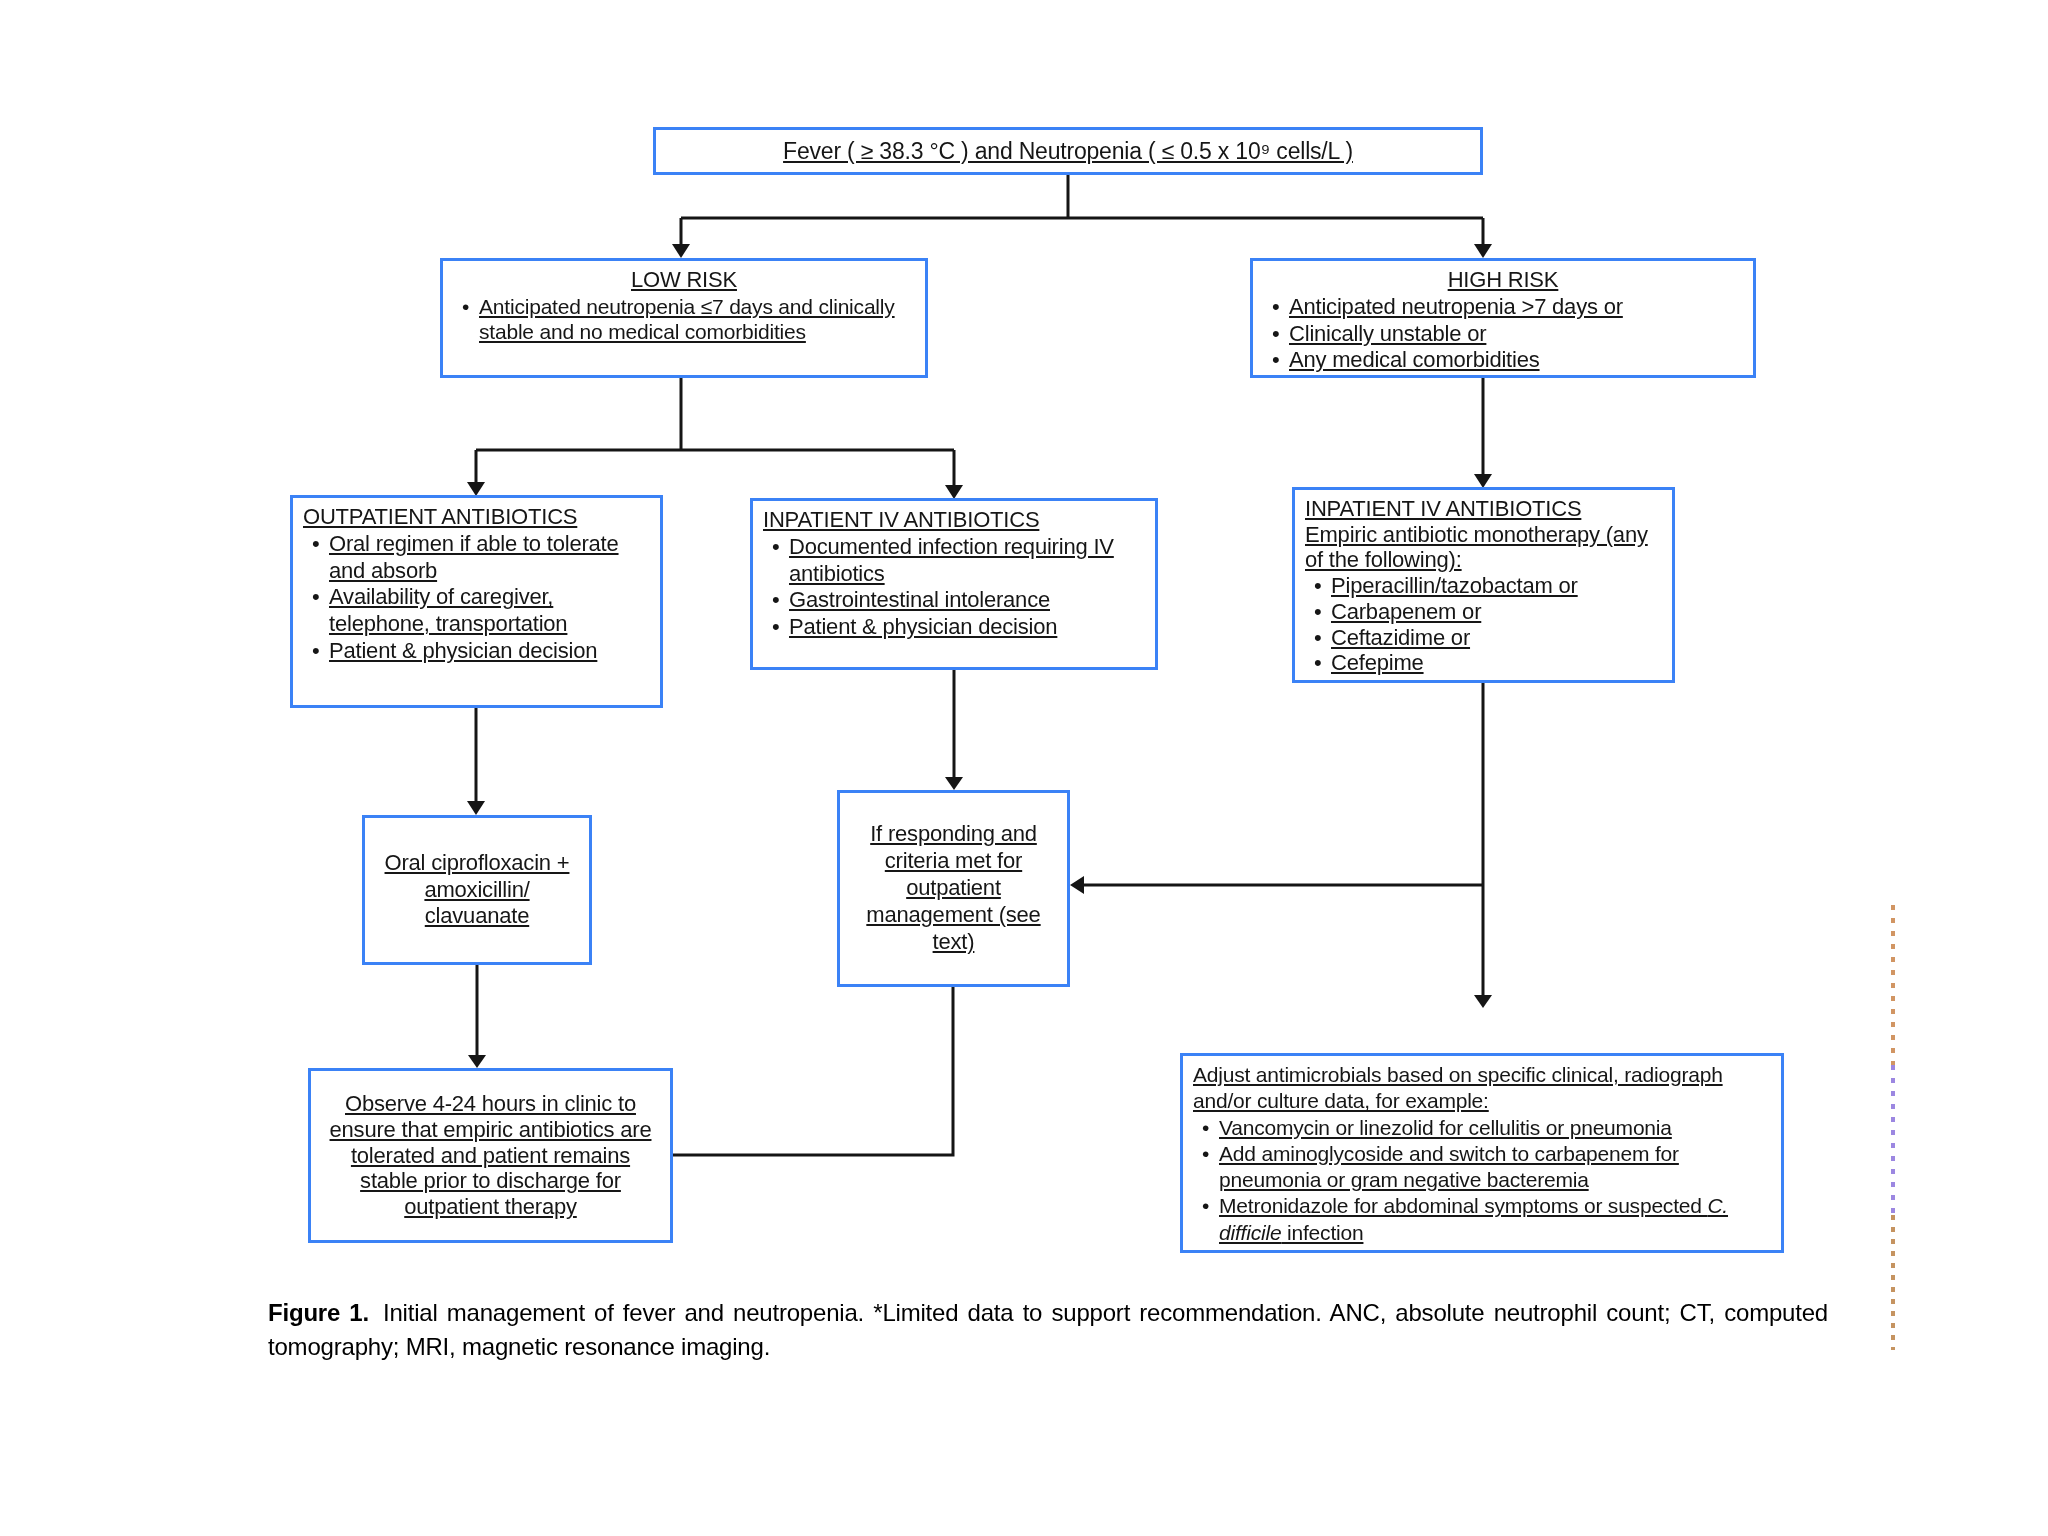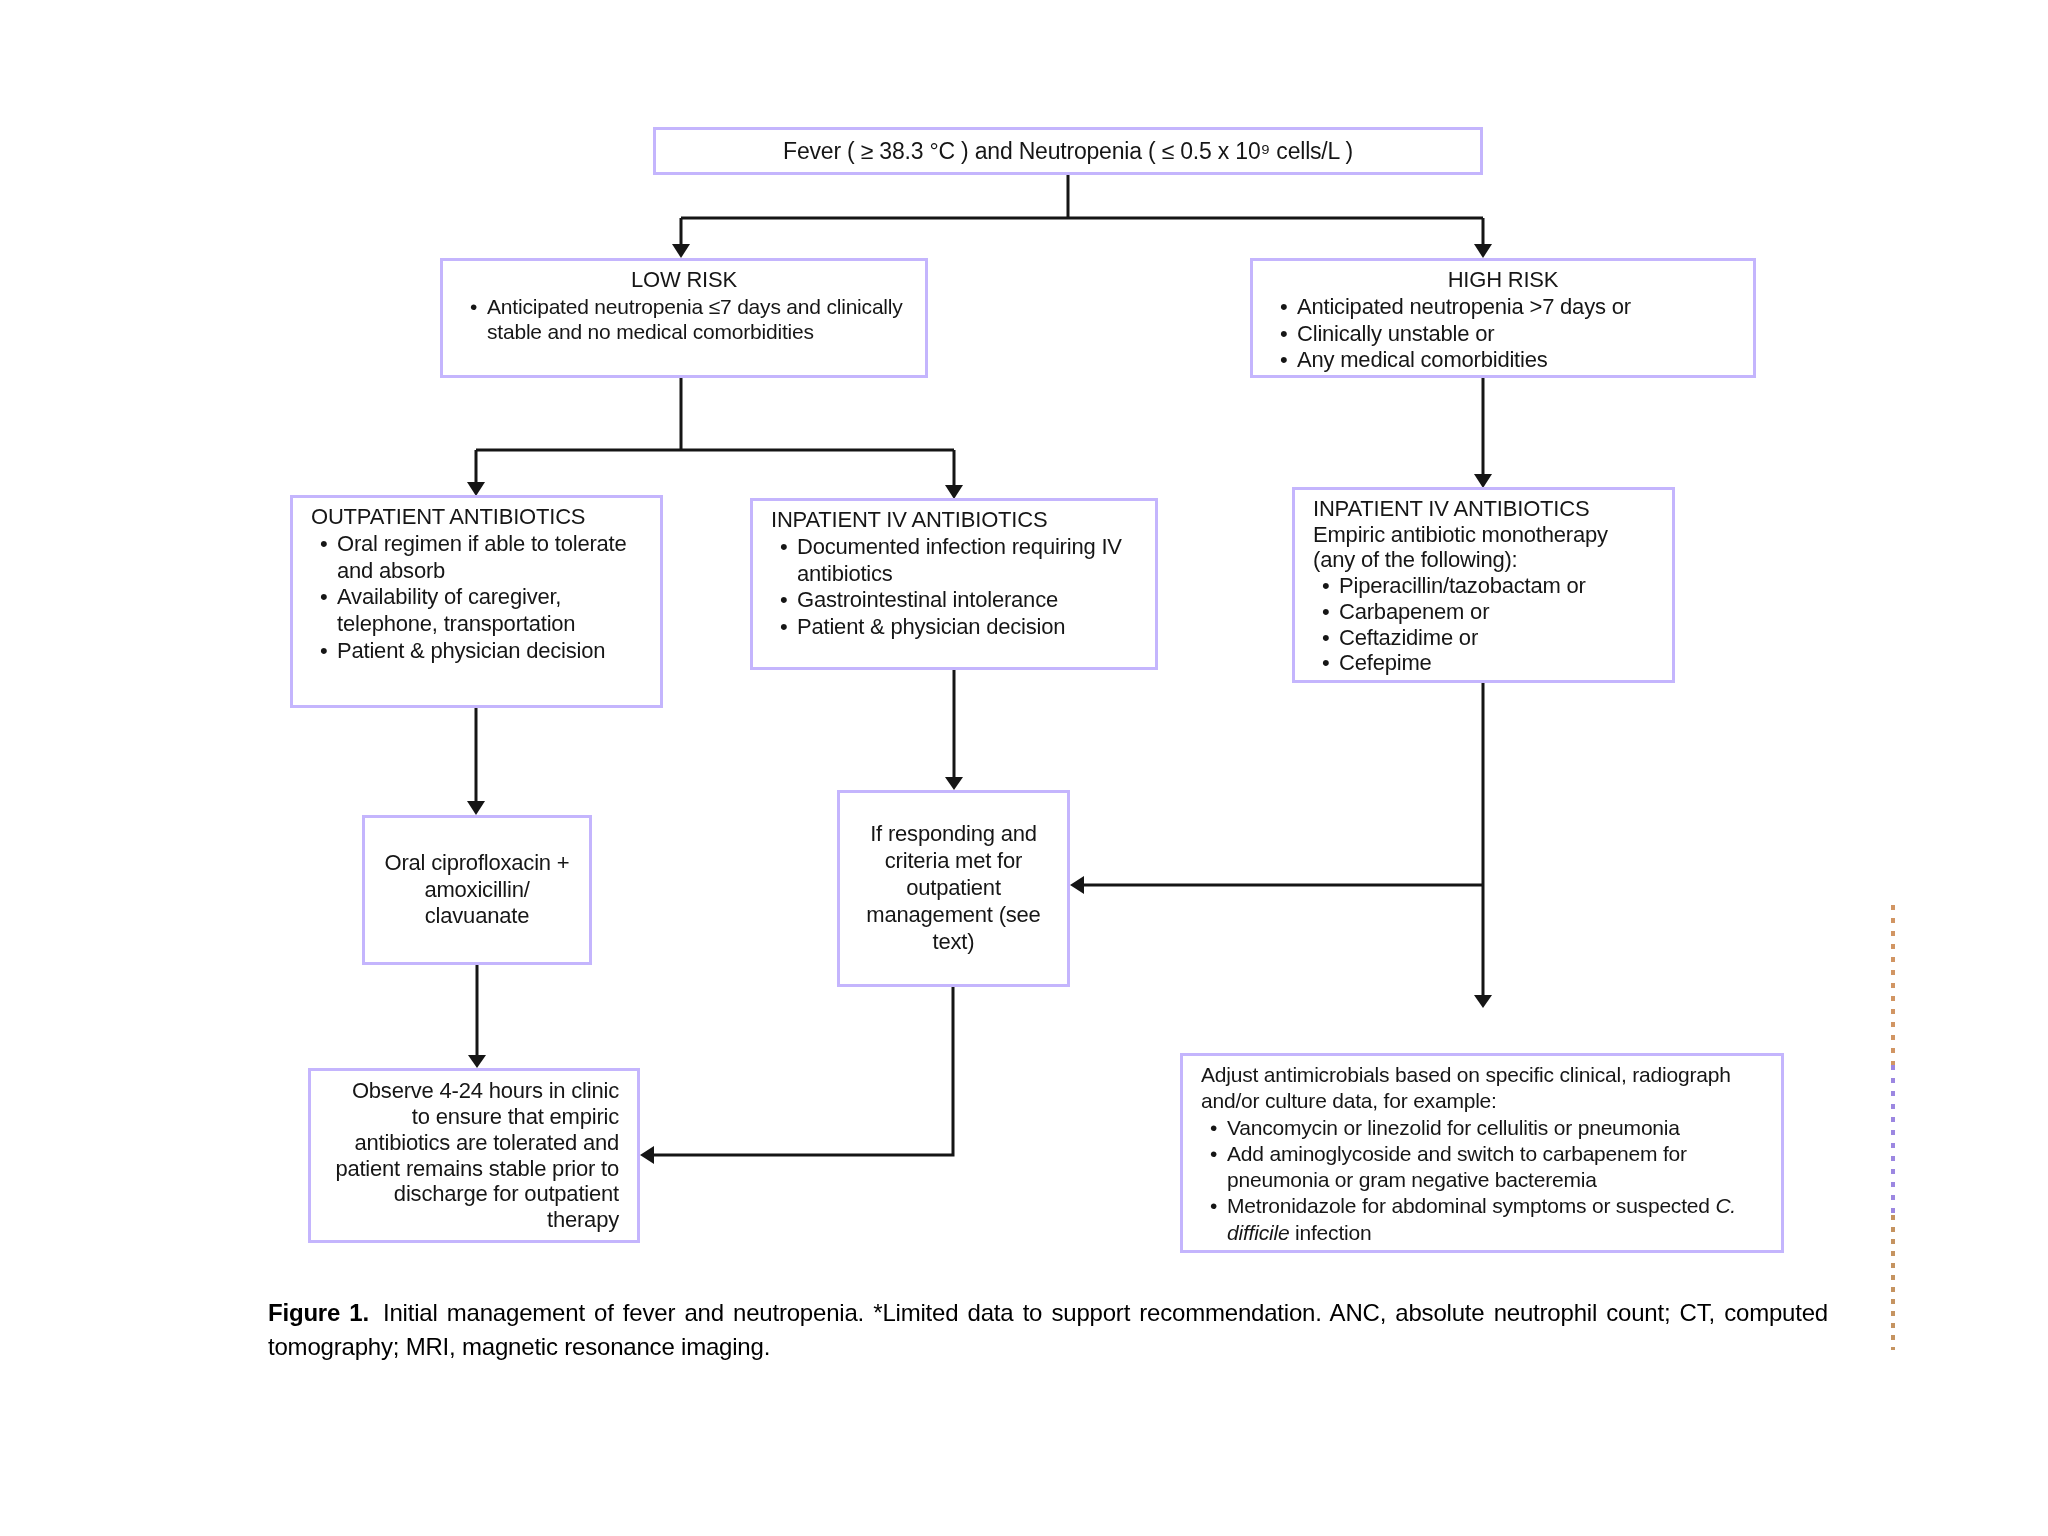--- a/index.html
+++ b/index.html
@@ -11,8 +11,8 @@
   #connectors{position:absolute;left:0;top:0;z-index:1;}
   .box{
     position:absolute;z-index:2;background:#ffffff;
-    border:3px solid #c4b5fd;font-size:22px;line-height:1.22;
-    padding:6px 18px;box-sizing:border-box;
+    border:3px solid #3b82f6;font-size:22px;line-height:1.22;
+    padding:6px 10px;box-sizing:border-box;text-decoration:underline;
   }
   .center-v{display:flex;align-items:center;justify-content:center;text-align:center;}
   .box-title{text-align:center;}

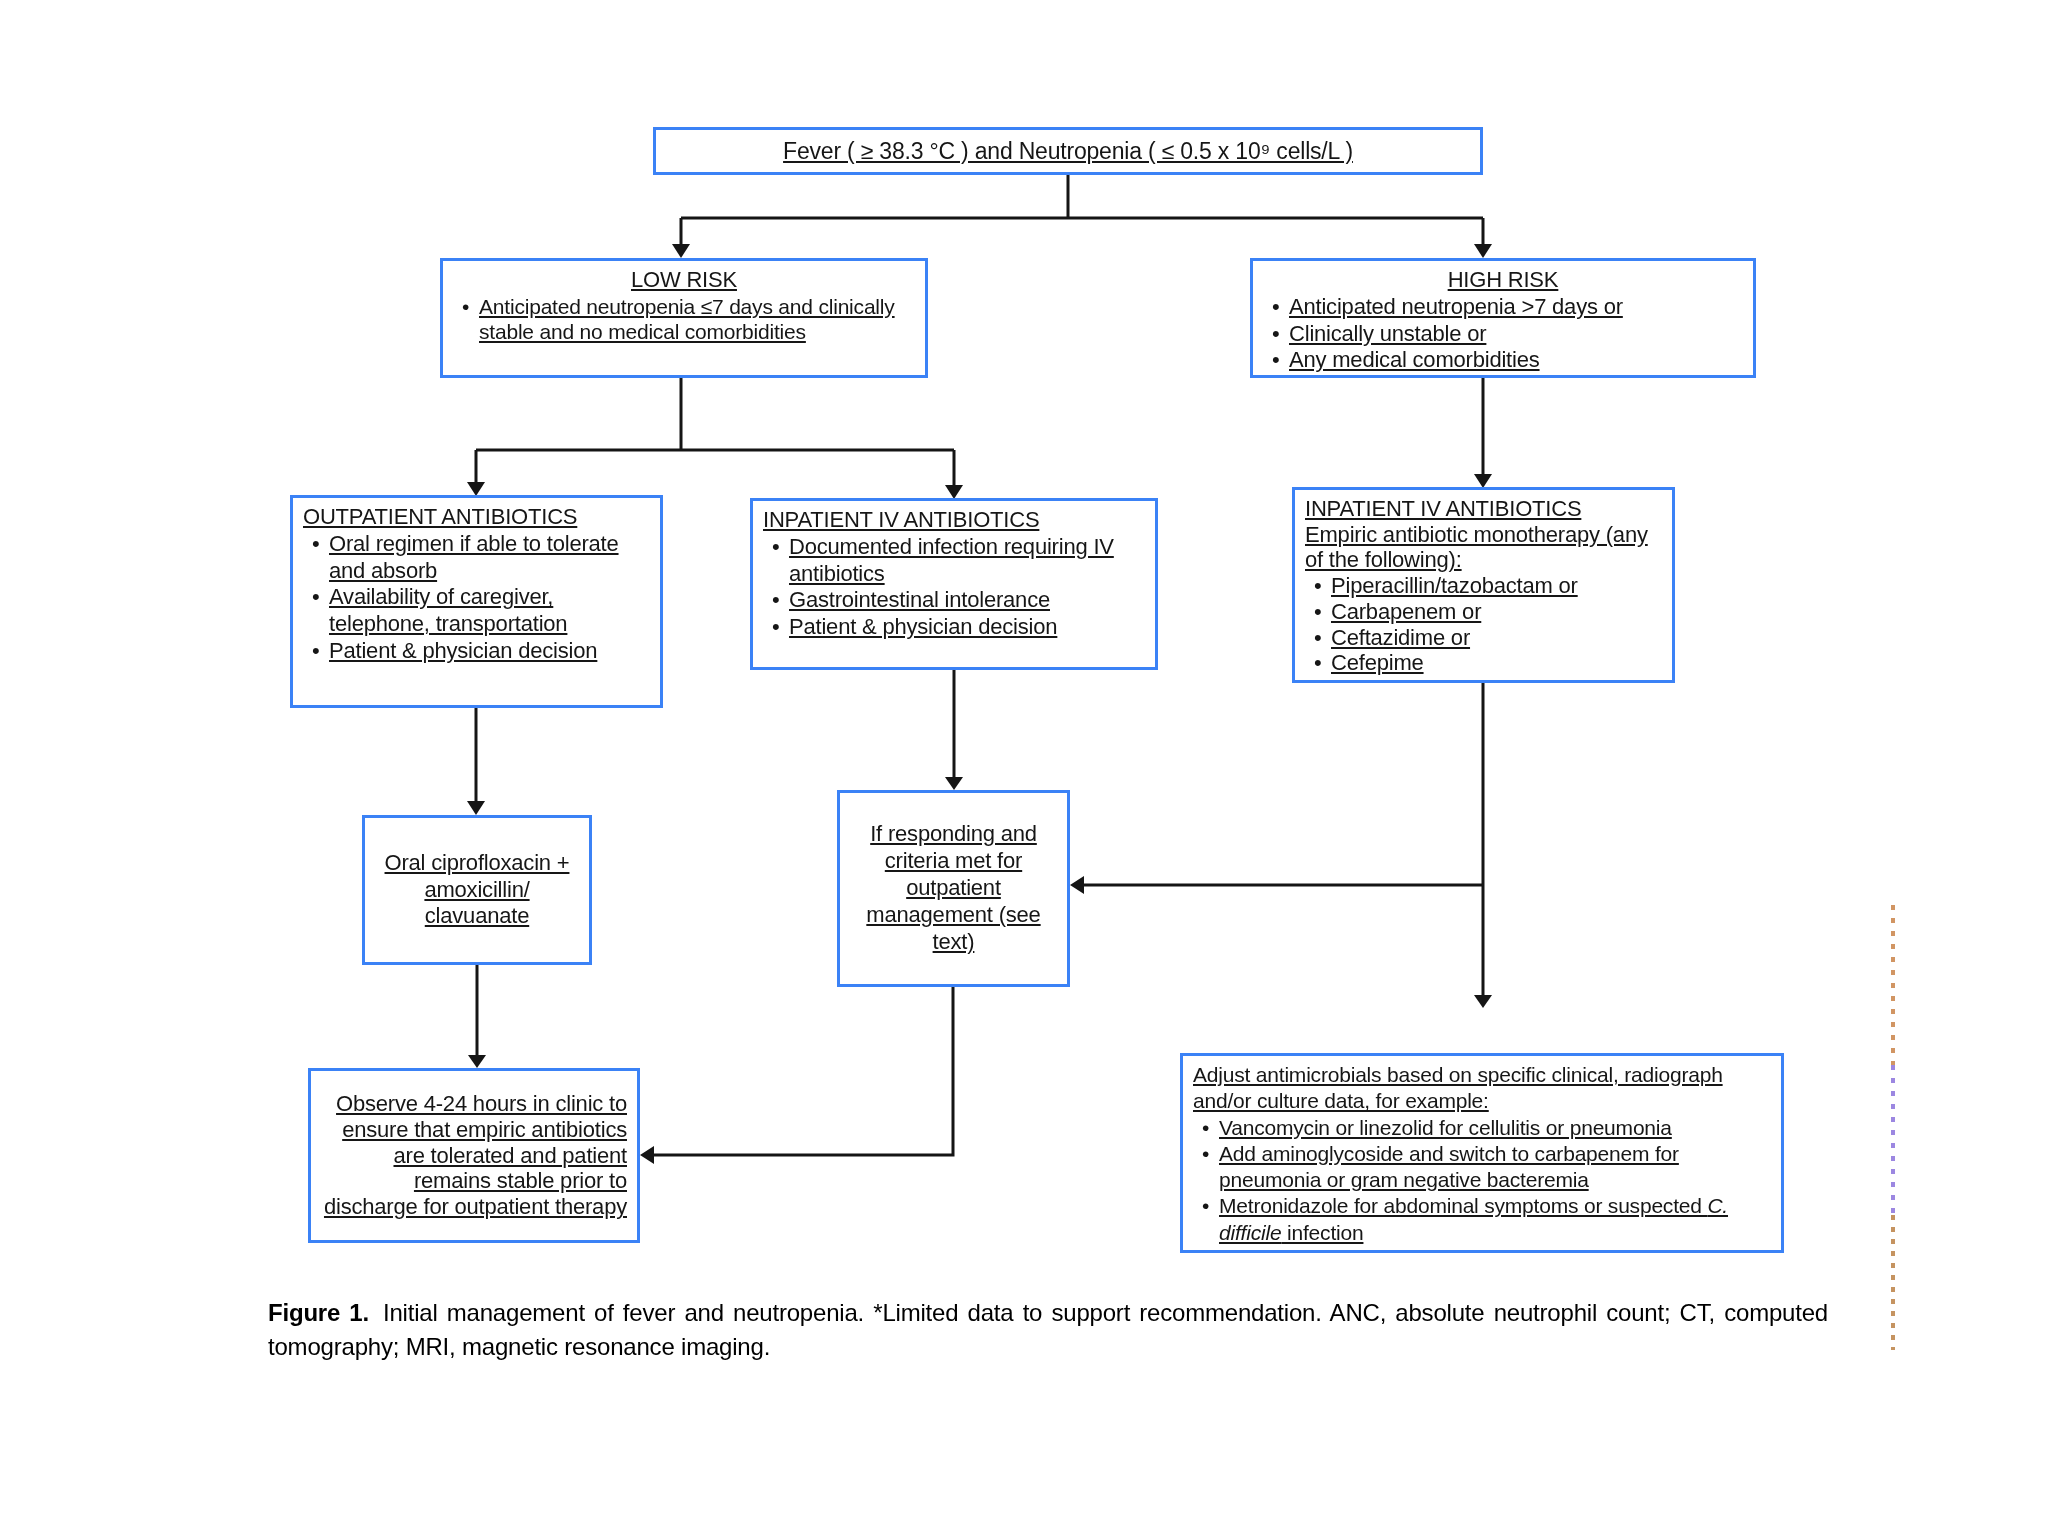--- a/index.html
+++ b/index.html
@@ -111,7 +111,7 @@
     <span>If responding and criteria met for outpatient management (see text)</span>
   </div>
 
-  <div class="box center-v" style="left:308px;top:1068px;width:332px;height:175px;line-height:1.18;text-align:right;">
+  <div class="box center-v" style="left:308px;top:1068px;width:365px;height:175px;line-height:1.18;">
     <span>Observe 4-24 hours in clinic to ensure that empiric antibiotics are tolerated and patient remains stable prior to discharge for outpatient therapy</span>
   </div>
 

